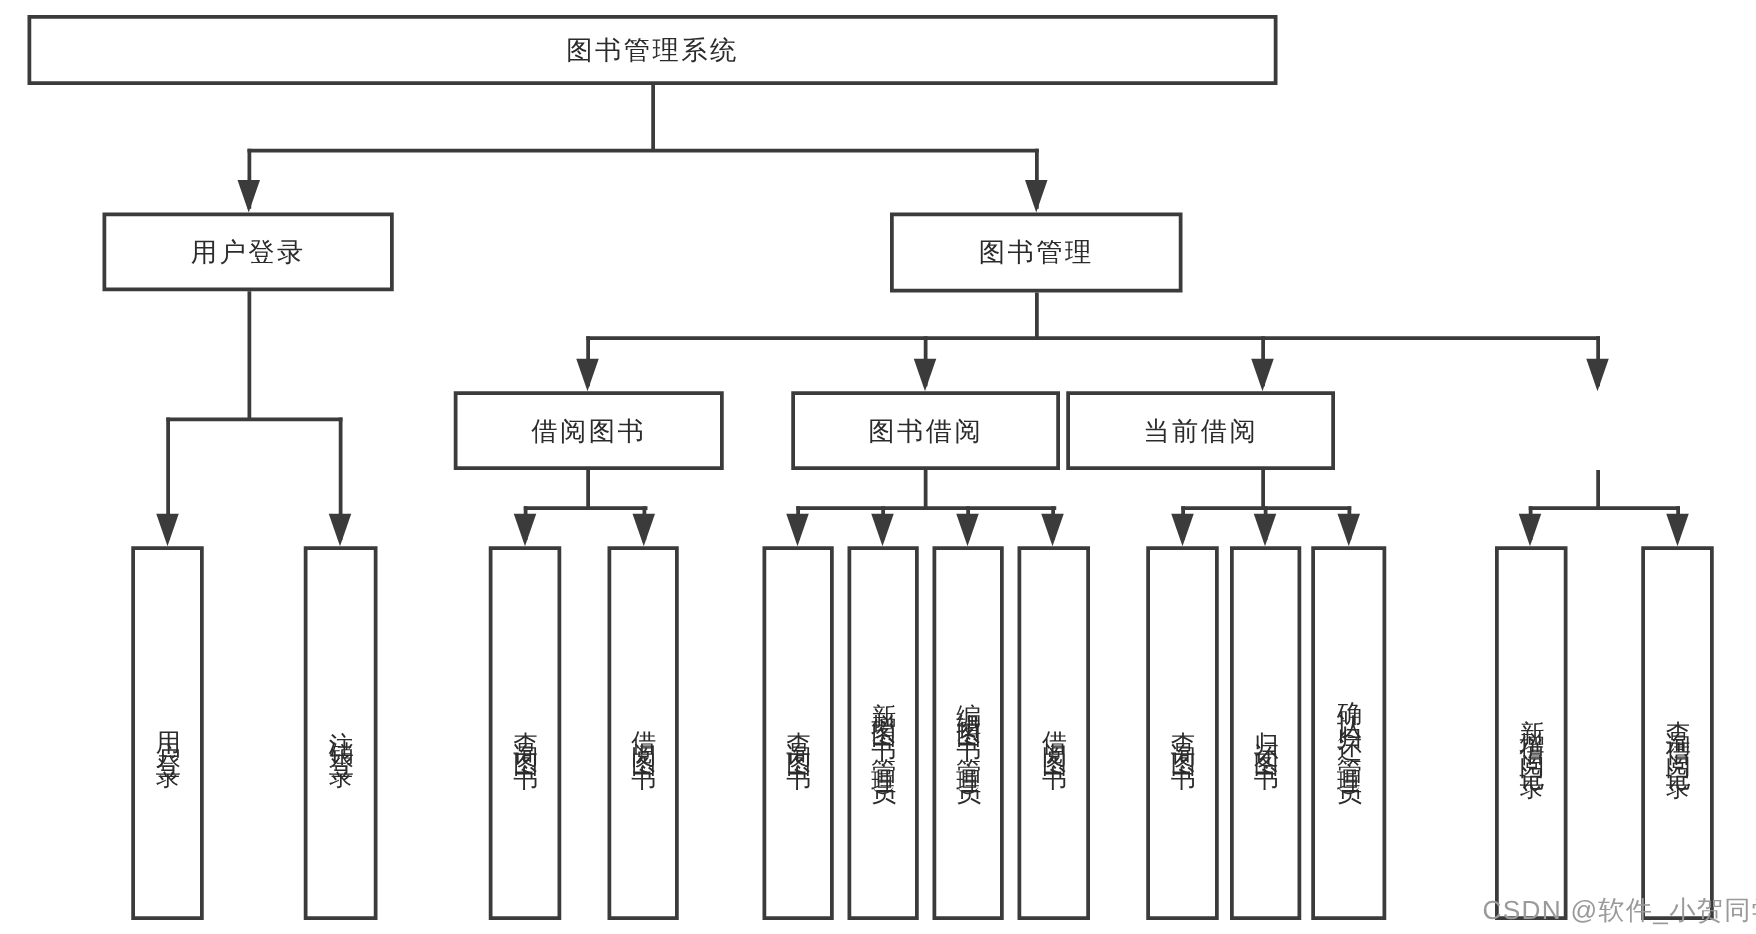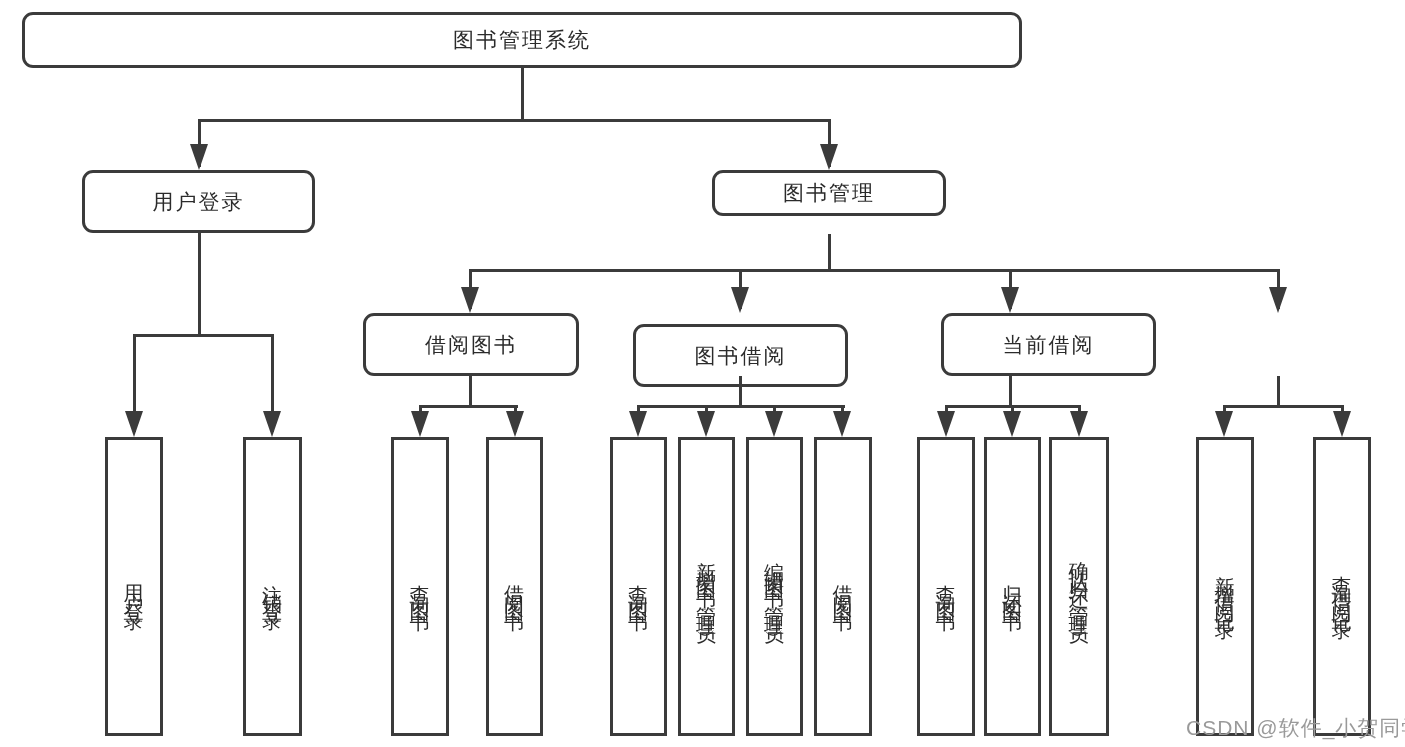--- a/index.html
+++ b/index.html
@@ -31,7 +31,6 @@
     font-size:21px;
     letter-spacing:2px;
     white-space:nowrap;
-    border-radius:11px;
   }
   .box.v{
     writing-mode:vertical-rl;

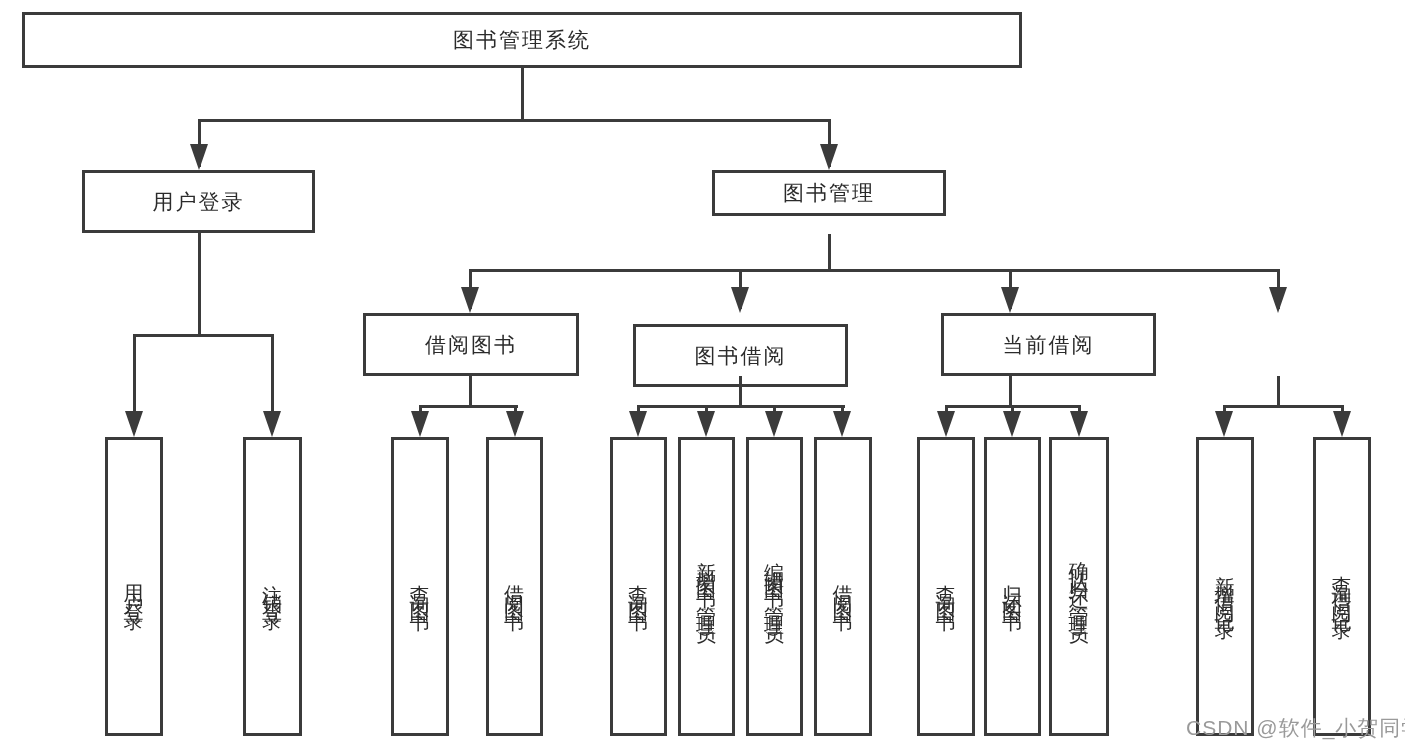--- a/index.html
+++ b/index.html
@@ -72,7 +72,7 @@
   <div class="tri" style="left:820px;top:144px;"></div>
 
   <div class="box h" style="left:82px;top:170px;width:233px;height:63px;">用户登录</div>
-  <div class="box h" style="left:712px;top:170px;width:234px;height:46px;font-family:Liberation Serif, serif;">图书管理</div>
+  <div class="box h" style="left:712px;top:170px;width:234px;height:64px;font-family:Liberation Serif, serif;">图书管理</div>
 
   <div class="vl" style="left:198px;top:233px;height:103px;"></div>
   <div class="hl" style="left:133px;top:334px;width:141px;"></div>

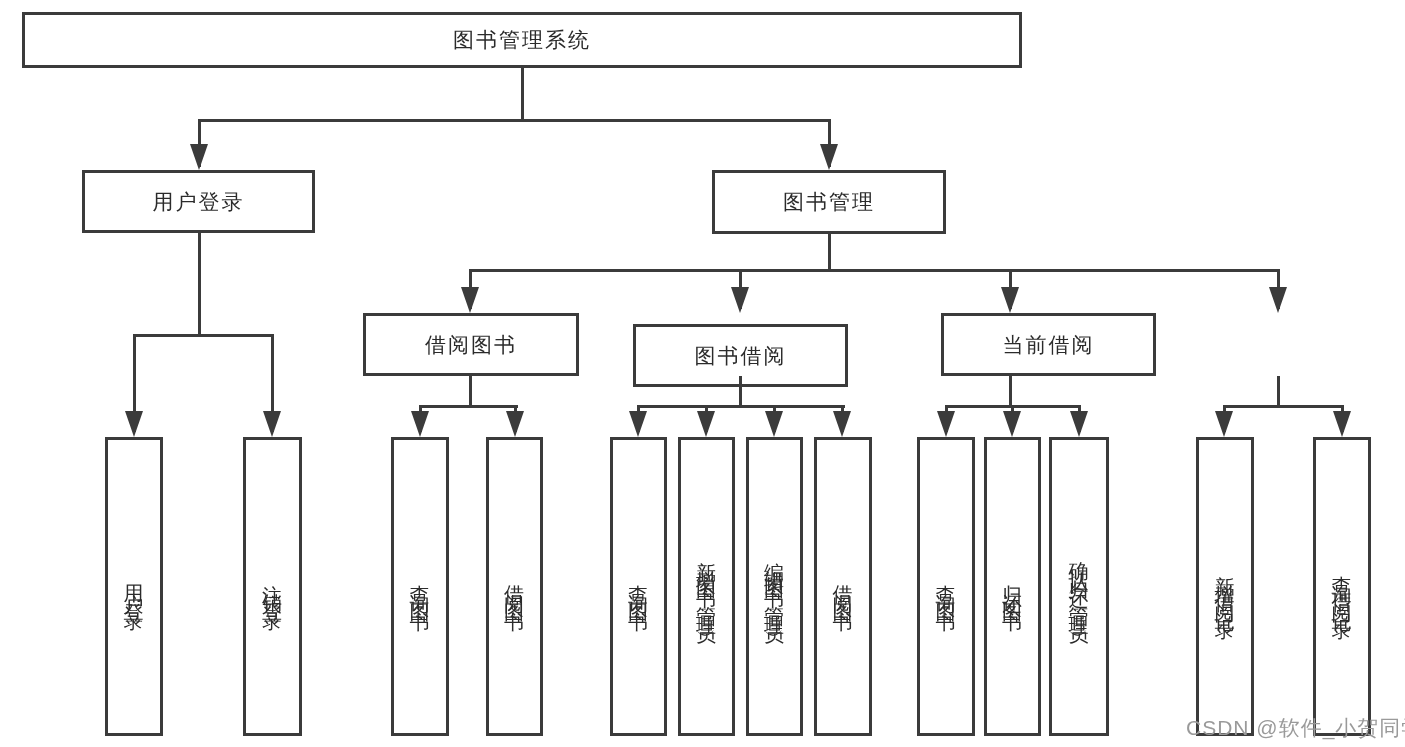--- a/index.html
+++ b/index.html
@@ -93,7 +93,7 @@
   <div class="tri" style="left:1269px;top:287px;"></div>
 
   <div class="box h" style="left:363px;top:313px;width:216px;height:63px;">借阅图书</div>
-  <div class="box h" style="left:633px;top:313px;width:215px;height:63px;margin-top:11px;">图书借阅</div>
+  <div class="box h" style="left:633px;top:313px;width:215px;height:63px;">图书借阅</div>
   <div class="box h" style="left:941px;top:313px;width:215px;height:63px;">当前借阅</div>
 
   <div class="vl" style="left:469px;top:376px;height:31px;"></div>

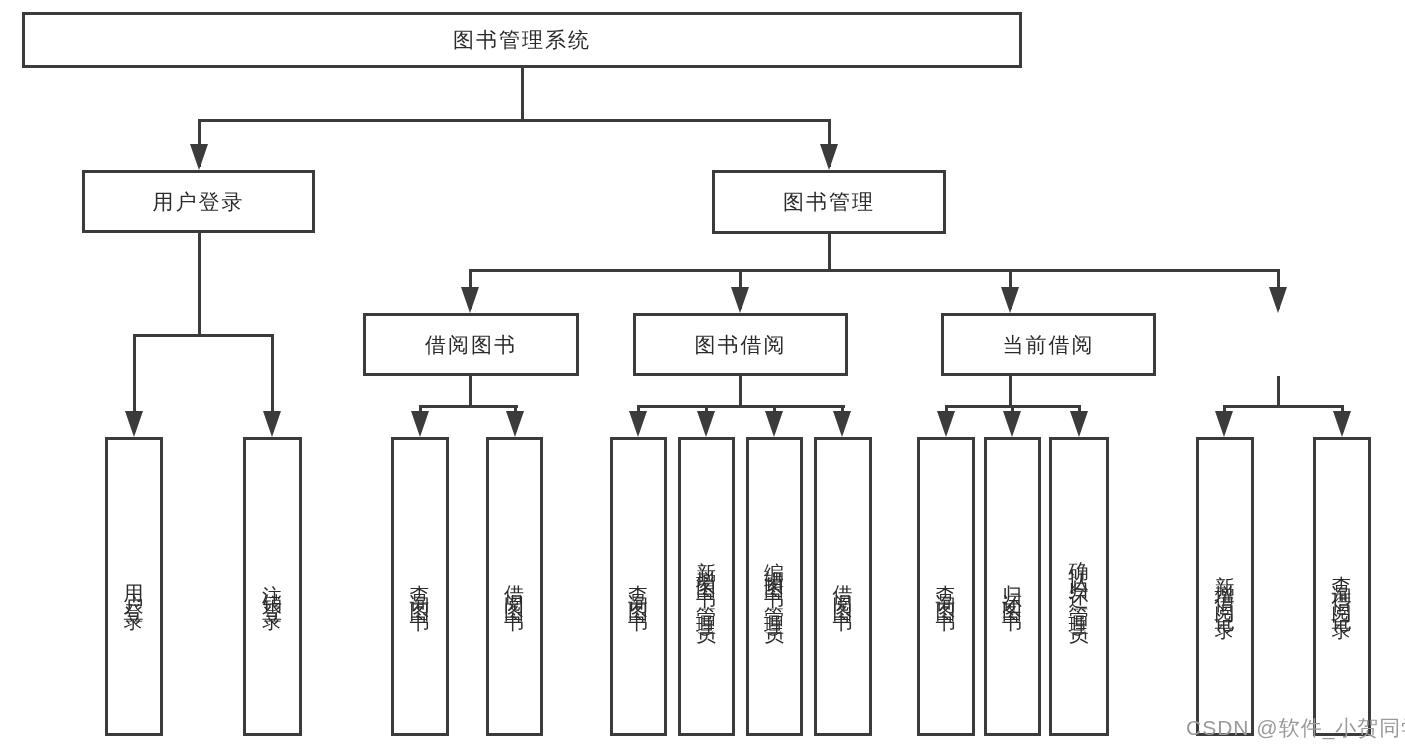--- a/index.html
+++ b/index.html
@@ -94,7 +94,7 @@
 
   <div class="box h" style="left:363px;top:313px;width:216px;height:63px;">借阅图书</div>
   <div class="box h" style="left:633px;top:313px;width:215px;height:63px;">图书借阅</div>
-  <div class="box h" style="left:941px;top:313px;width:215px;height:63px;">当前借阅</div>
+  <div class="box h" style="left:853px;top:313px;width:215px;height:63px;">当前借阅</div>
 
   <div class="vl" style="left:469px;top:376px;height:31px;"></div>
   <div class="hl" style="left:419px;top:405px;width:99px;"></div>

